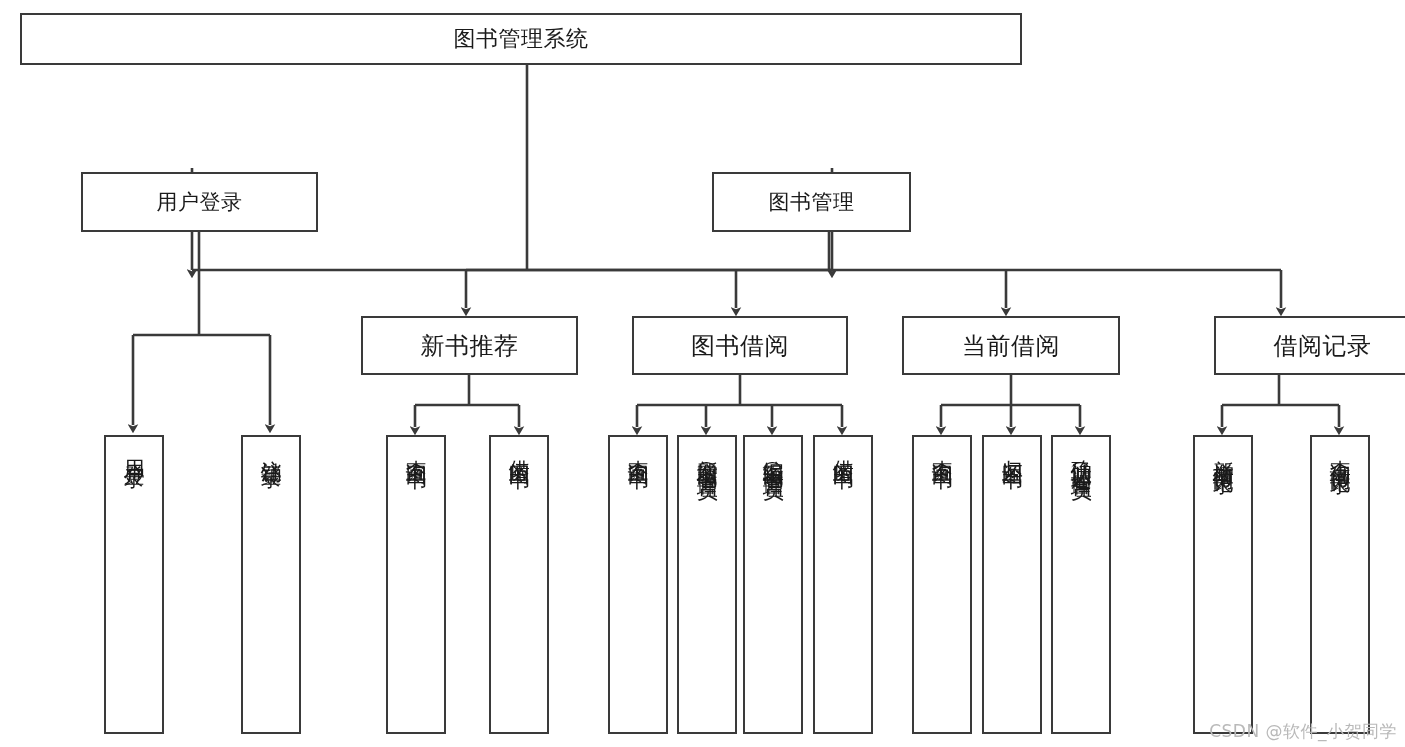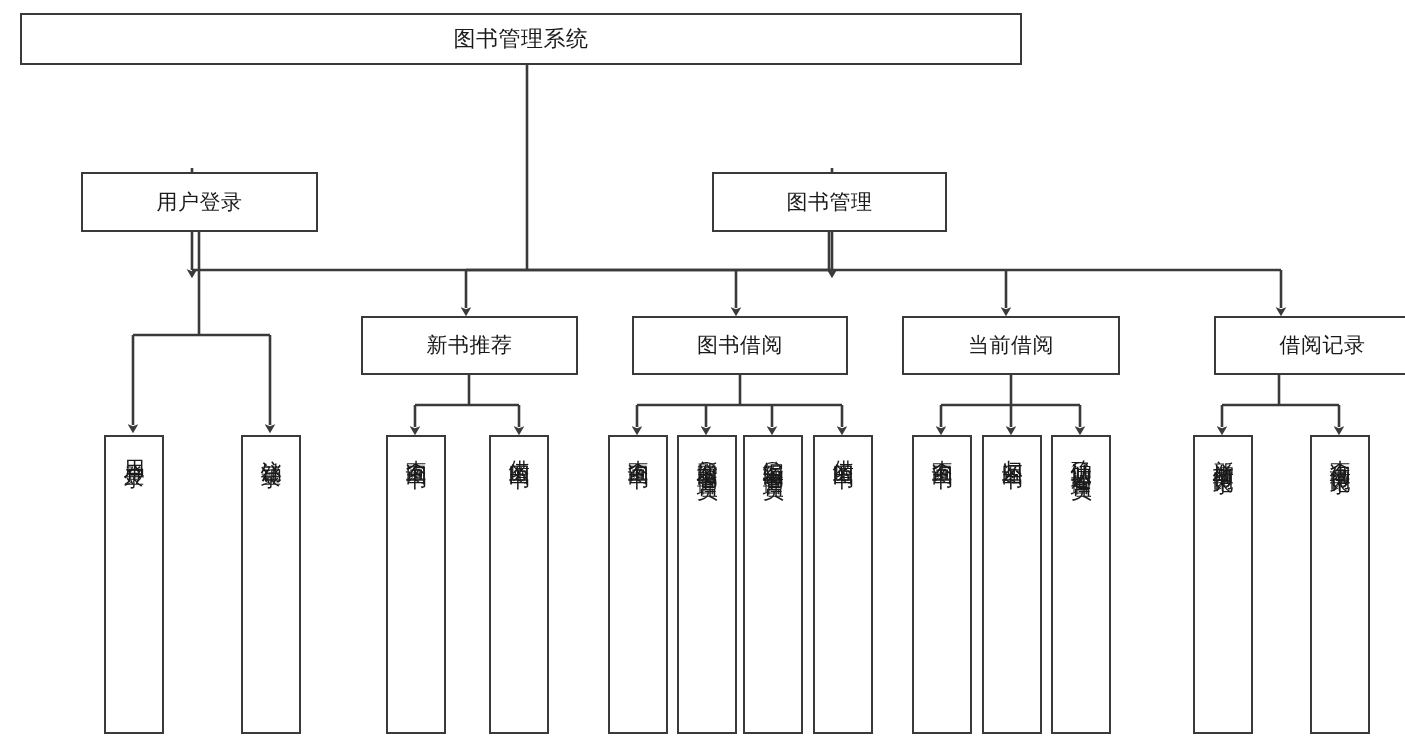--- a/index.html
+++ b/index.html
@@ -135,7 +135,7 @@
   <div class="node lvl2" style="left:81px; top:172px; width:237px; height:60px;">
     <span class="lbl">用户登录</span>
   </div>
-  <div class="node lvl2" style="left:712px; top:172px; width:235px; height:60px;">
+  <div class="node lvl2" style="left:712px; top:172px; width:199px; height:60px;">
     <span class="lbl">图书管理</span>
   </div>
 

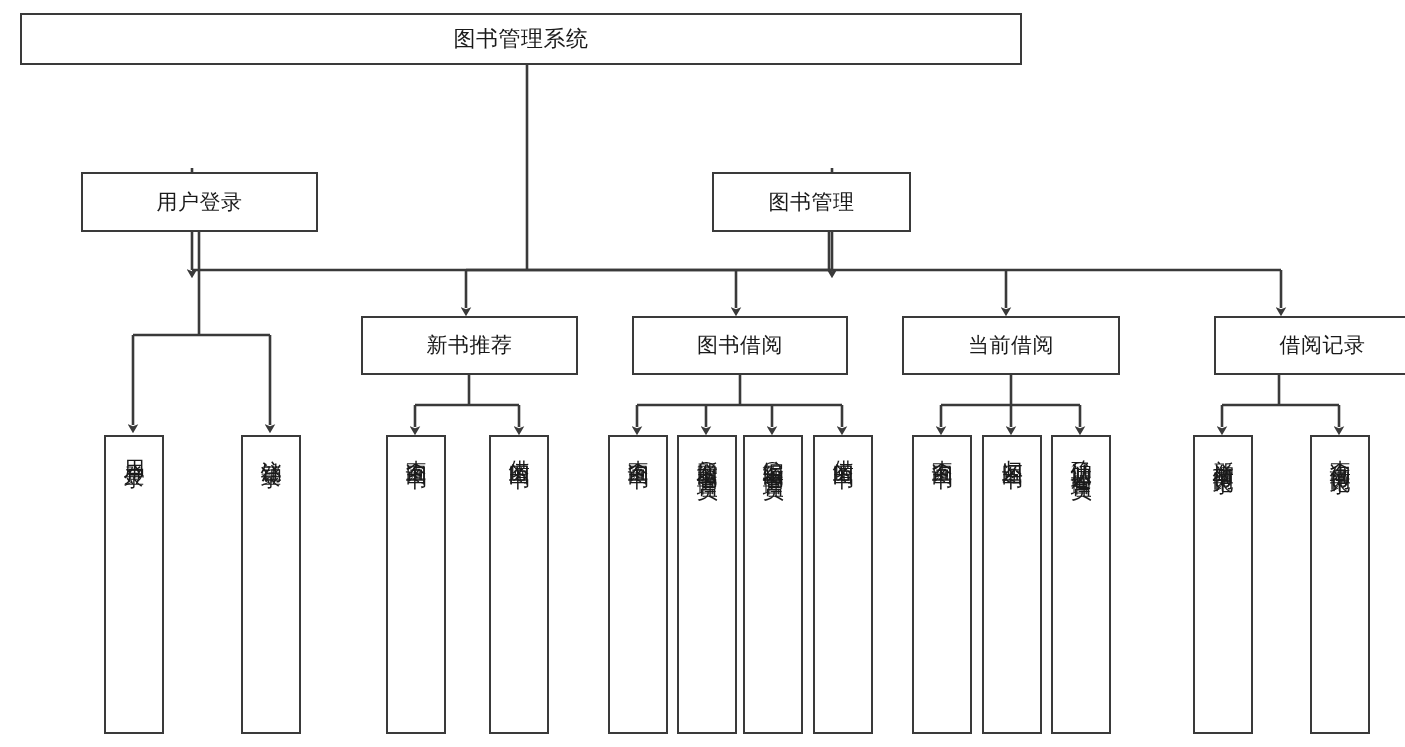--- a/index.html
+++ b/index.html
@@ -42,7 +42,7 @@
   }
   .node.root .lbl{ font-size:22px; }
   .node.lvl2 .lbl{ font-size:21px; }
-  .node.lvl3 .lbl{ font-size:21px; }
+  .node.lvl3 .lbl{ font-size:24px; }
 
   
   .node.leaf{

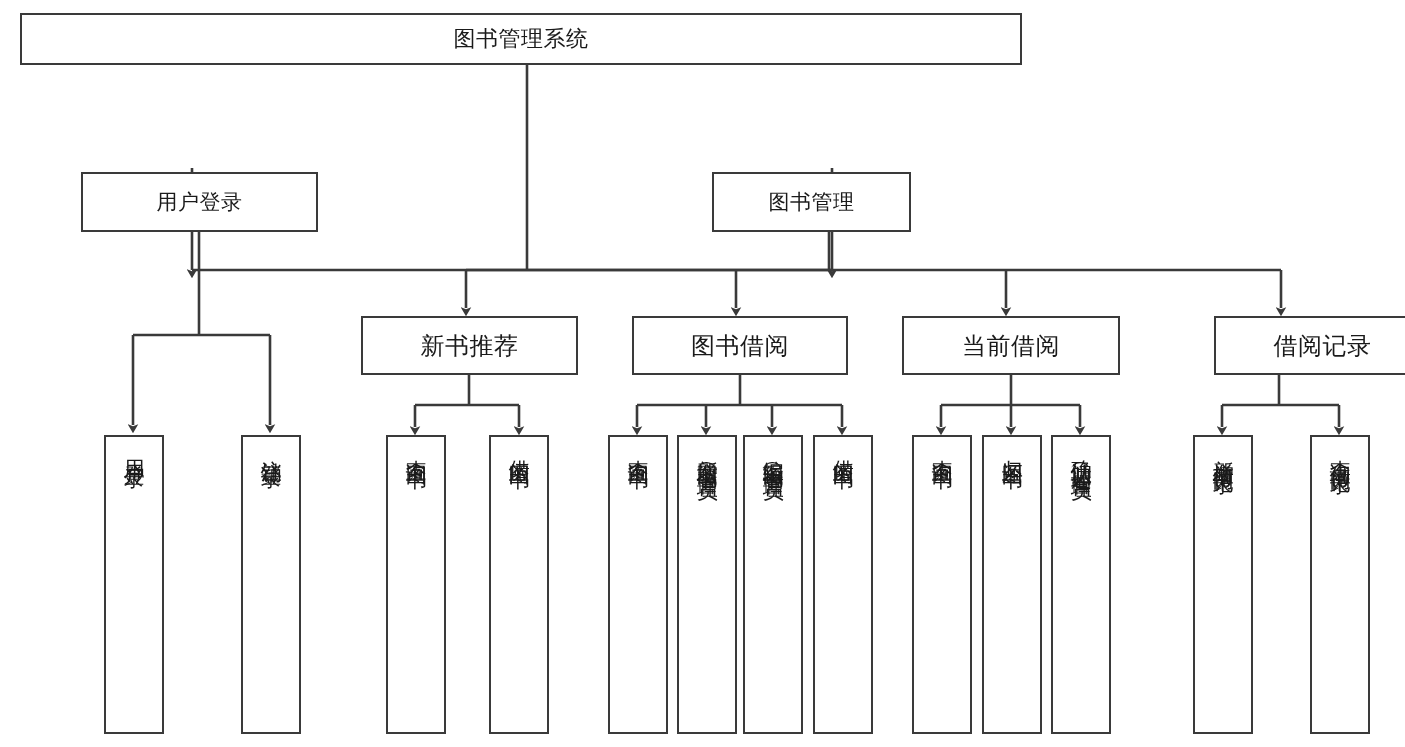--- a/index.html
+++ b/index.html
@@ -196,6 +196,7 @@
     <span class="lbl">查询借阅记录</span>
   </div>
 
+  <div id="watermark">CSDN @软件_小贺同学</div>
 </div>
 
 </body></html>

